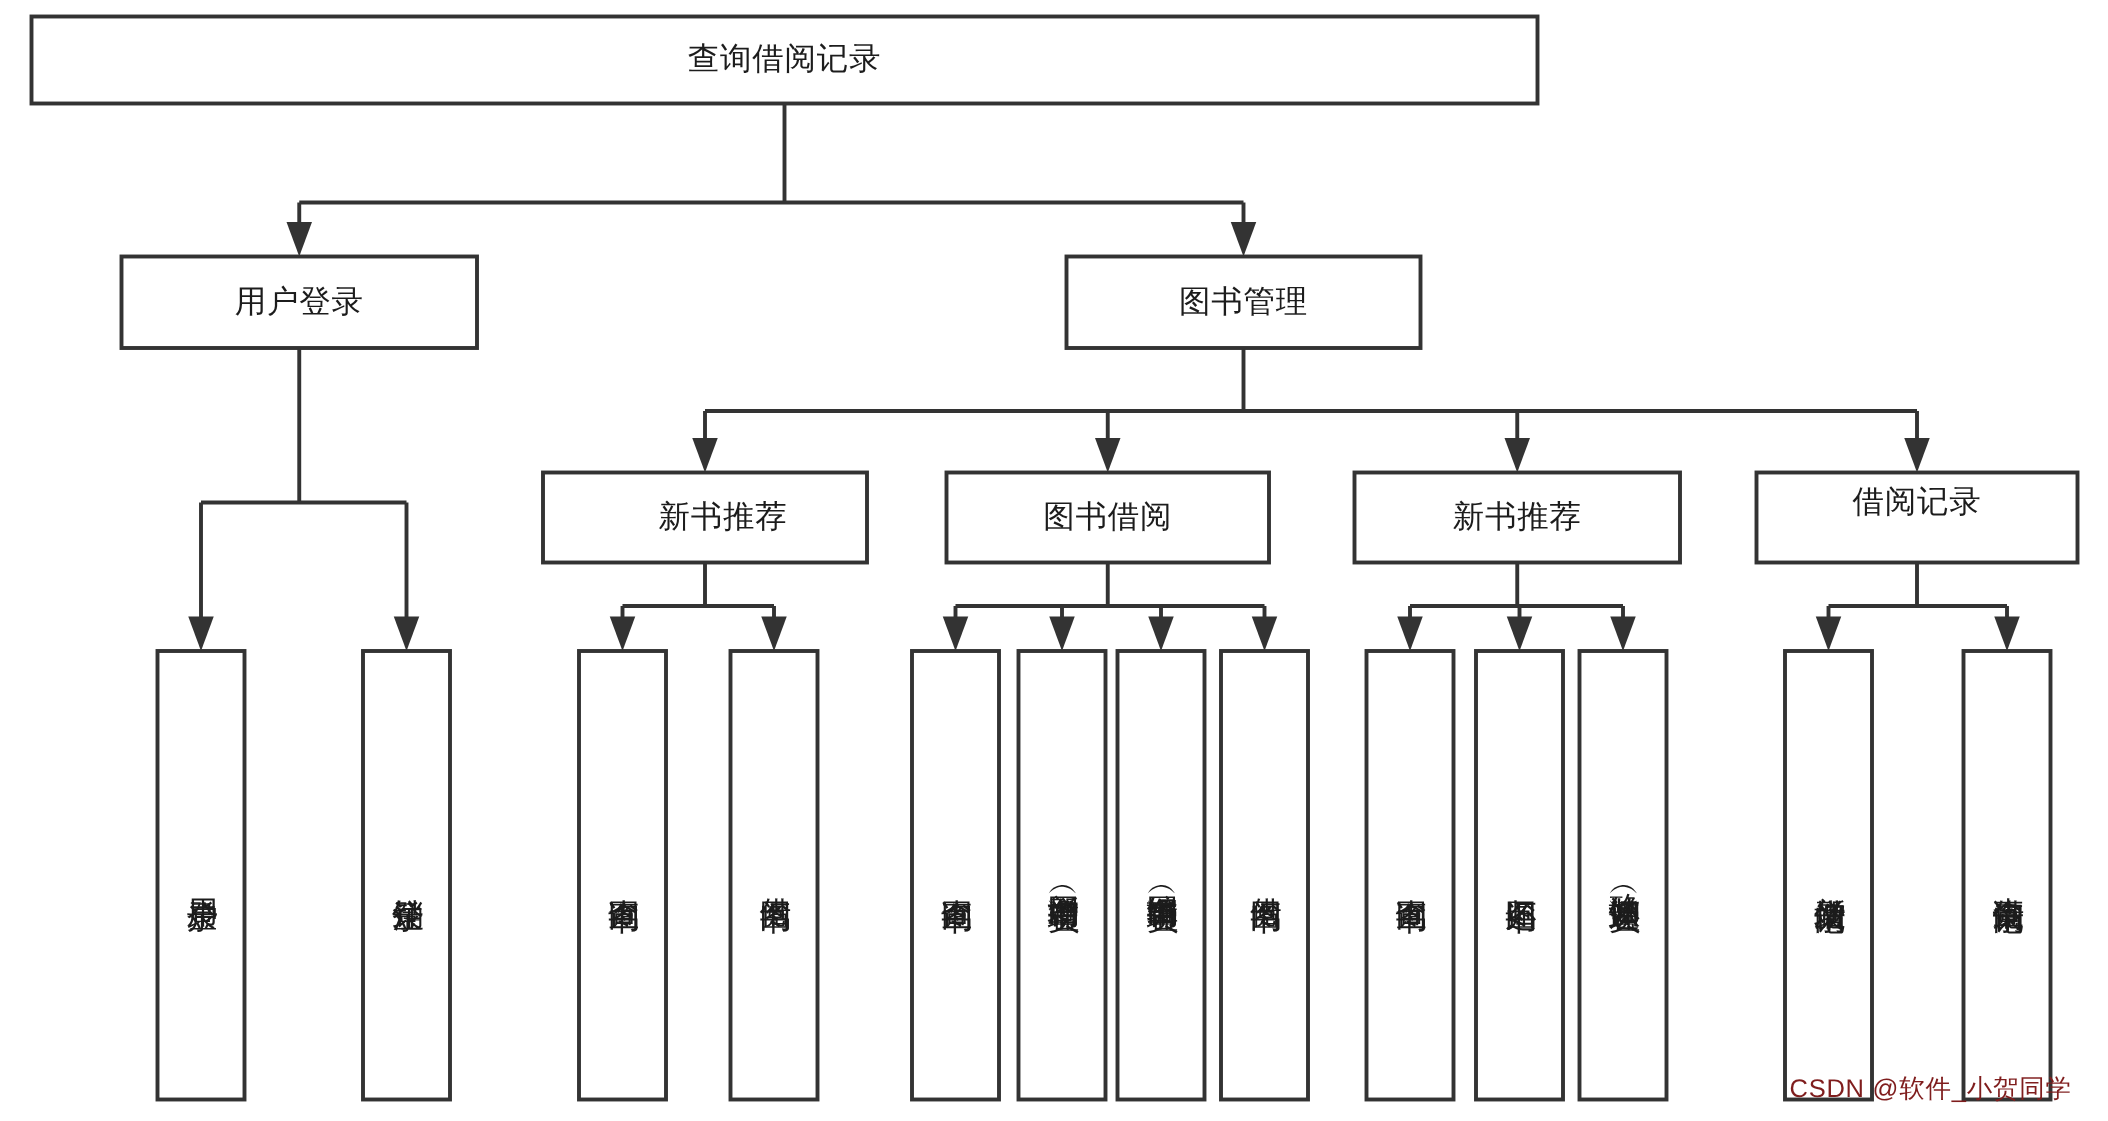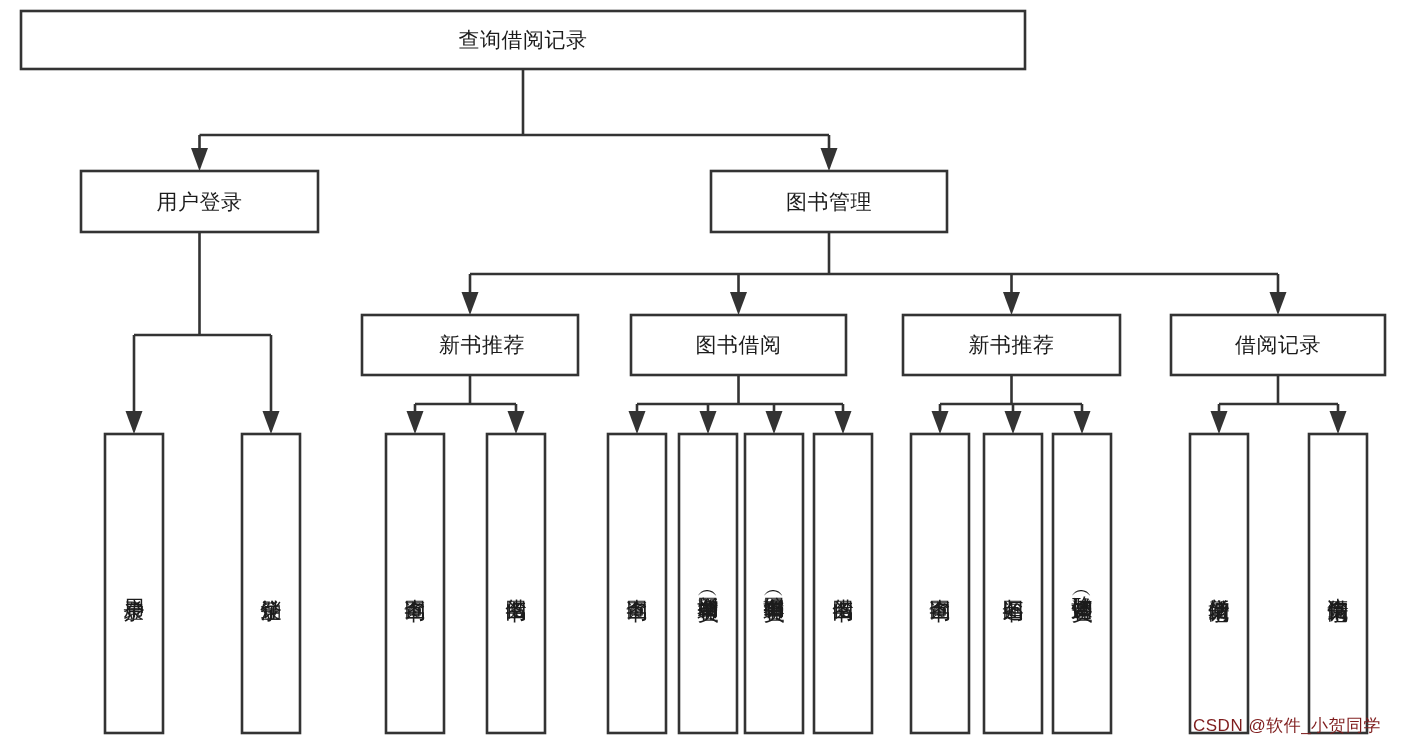--- a/index.html
+++ b/index.html
@@ -193,7 +193,7 @@
   <div class="node-label-h" style="left:362px; top:315px; width:240px; height:60px;">新书推荐</div>
   <div class="node-label-h" style="left:631px; top:315px; width:215px; height:60px;">图书借阅</div>
   <div class="node-label-h" style="left:903px; top:315px; width:217px; height:60px;">新书推荐</div>
-  <div class="node-label-h" style="left:1171px; top:315px; width:214px; height:60px;">借阅记录</div>
+  <div class="node-label-h" style="left:1171px; top:305px; width:214px; height:60px;">借阅记录</div>
 
   <div class="node-label-v" style="left:105px; top:434px; width:58px; height:299px;">用户登录</div>
   <div class="node-label-v" style="left:242px; top:434px; width:58px; height:299px;">注销登录</div>

